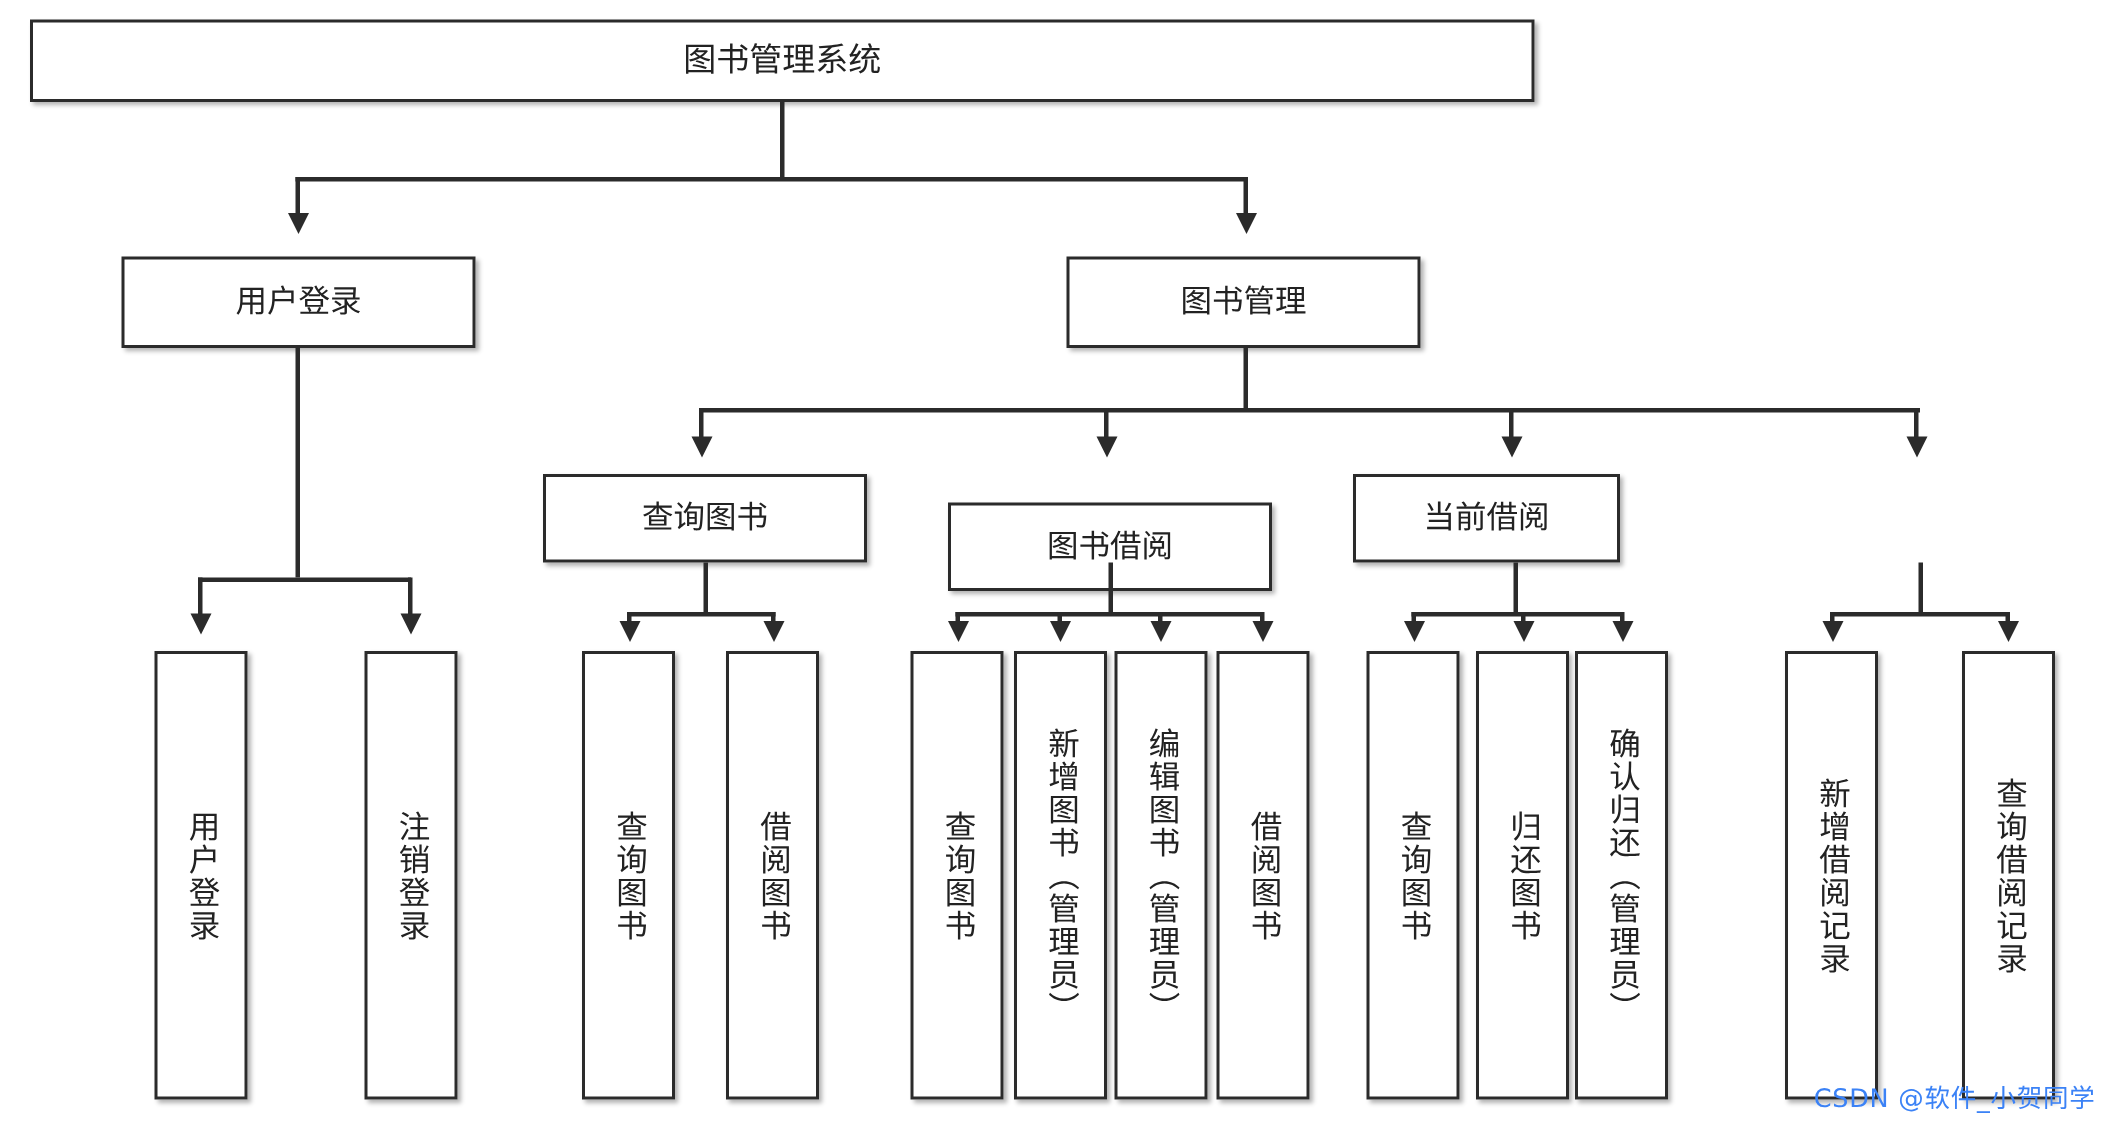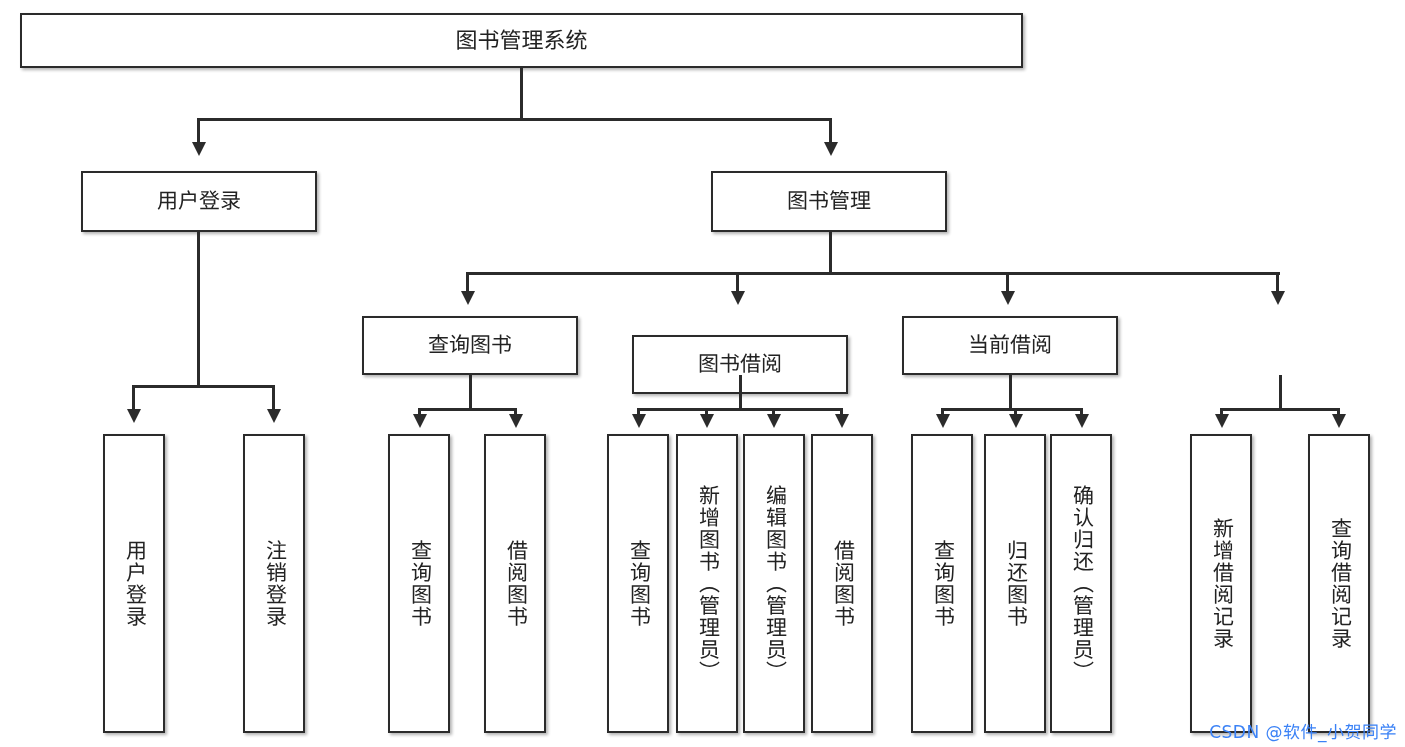--- a/index.html
+++ b/index.html
@@ -123,7 +123,7 @@
   <div class="node lvl2" style="left:632px;top:335px;width:216px;height:59px;">
     <span>图书借阅</span>
   </div>
-  <div class="node lvl2" style="left:902px;top:316px;width:216px;height:59px;">
+  <div class="node lvl2" style="left:902px;top:316px;width:178px;height:59px;">
     <span>当前借阅</span>
   </div>
 

